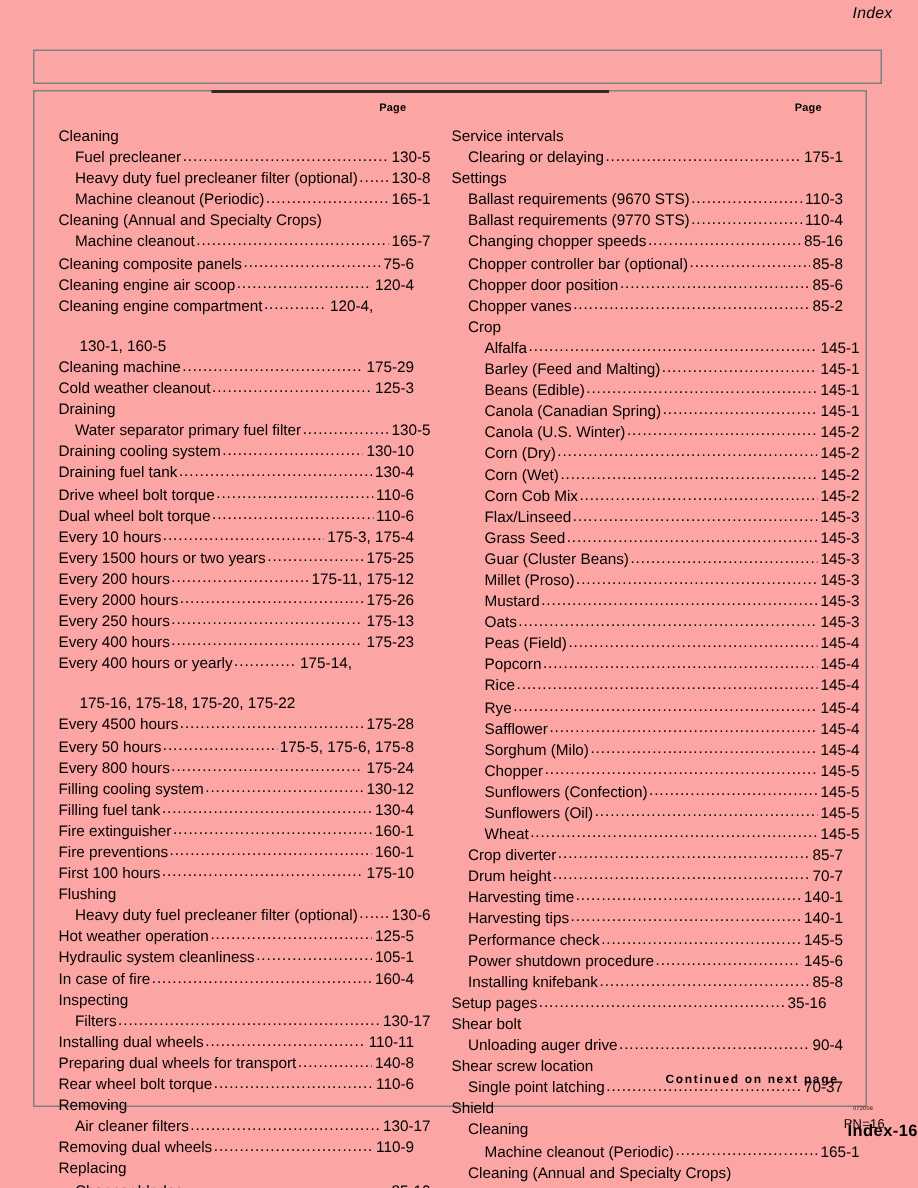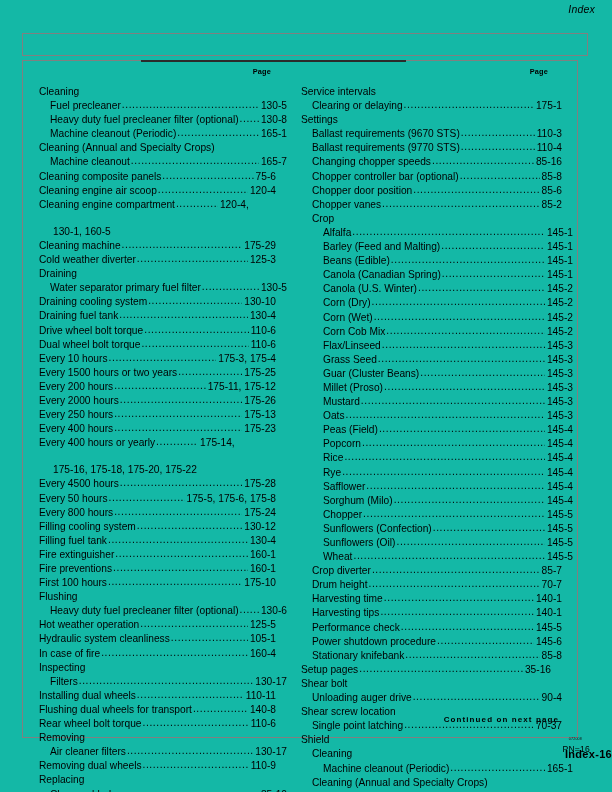--- a/index.html
+++ b/index.html
@@ -11,7 +11,7 @@
     position: relative;
     width: 612px;
     height: 792px;
-    background: #14b8a6;
+    background: #fca5a5;
     font-family: "Liberation Sans", sans-serif;
     color: #000000;
     overflow: hidden;

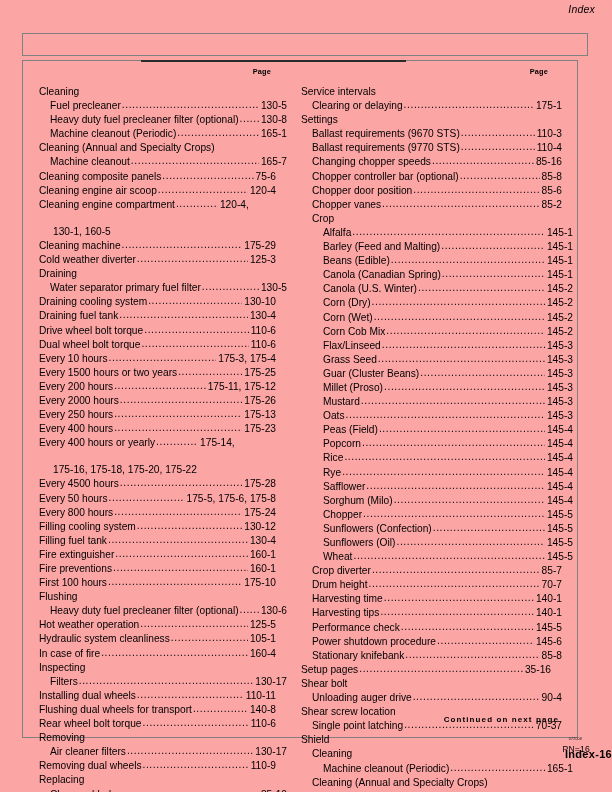--- a/index.html
+++ b/index.html
@@ -231,7 +231,7 @@
             <span class="pg">175-29</span>
           </div>
           <div class="entry ind0">
-            <span class="lbl">Cold weather diverter</span>
+            <span class="lbl">Cold weather cleanout</span>
             <span class="dots"></span>
             <span class="pg">125-3</span>
           </div>

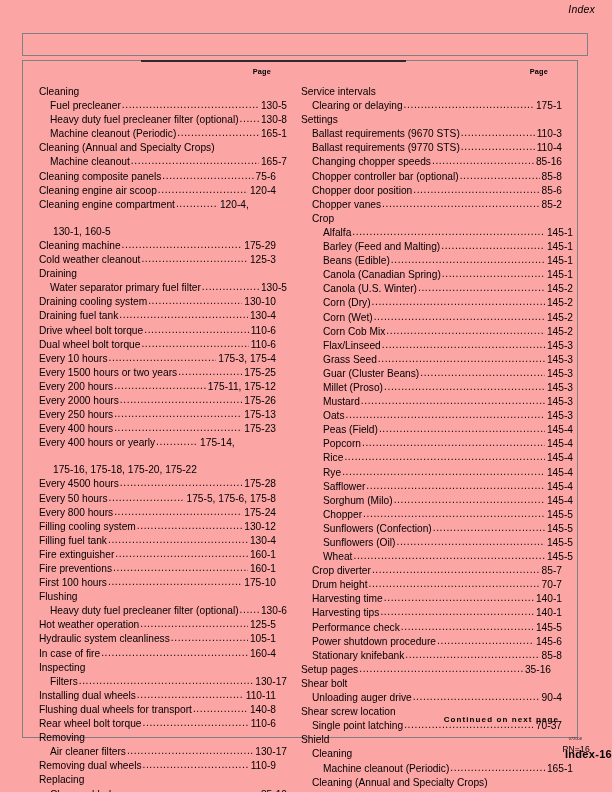--- a/index.html
+++ b/index.html
@@ -617,7 +617,7 @@
             <span class="pg">145-6</span>
           </div>
           <div class="entry ind1">
-            <span class="lbl">Stationary knifebank</span>
+            <span class="lbl">Installing knifebank</span>
             <span class="dots"></span>
             <span class="pg">85-8</span>
           </div>

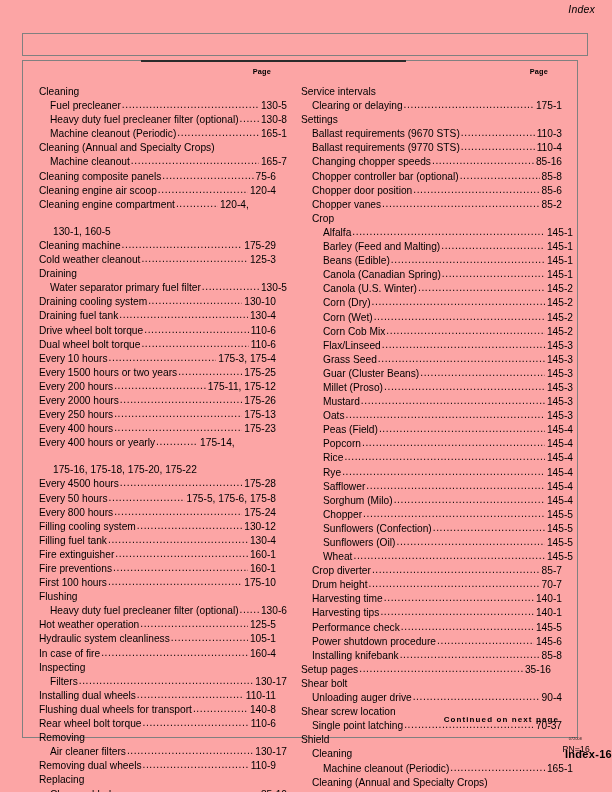--- a/index.html
+++ b/index.html
@@ -376,7 +376,7 @@
             <span class="pg">110-11</span>
           </div>
           <div class="entry ind0">
-            <span class="lbl">Flushing dual wheels for transport</span>
+            <span class="lbl">Preparing dual wheels for transport</span>
             <span class="dots"></span>
             <span class="pg">140-8</span>
           </div>

